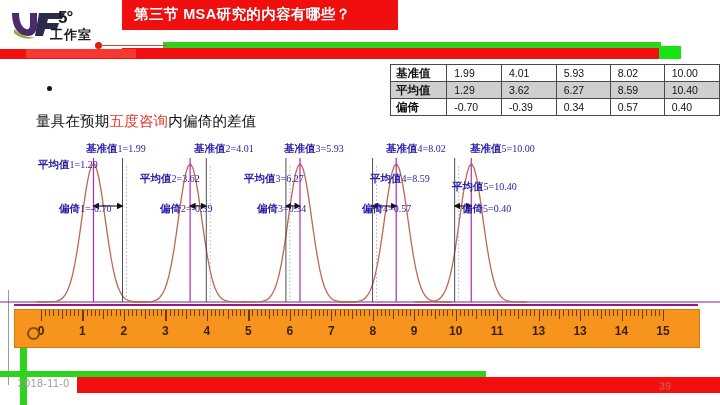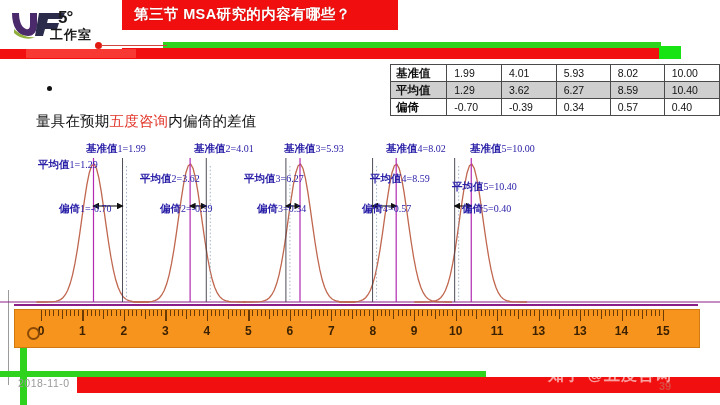--- a/index.html
+++ b/index.html
@@ -371,7 +371,6 @@
   <div class="v-green"></div>
   <div class="date">2018-11-0</div>
   <div class="pgnum">39</div>
-  <div class="wm">知乎 @五度咨询</div>
 
 </div>
 

